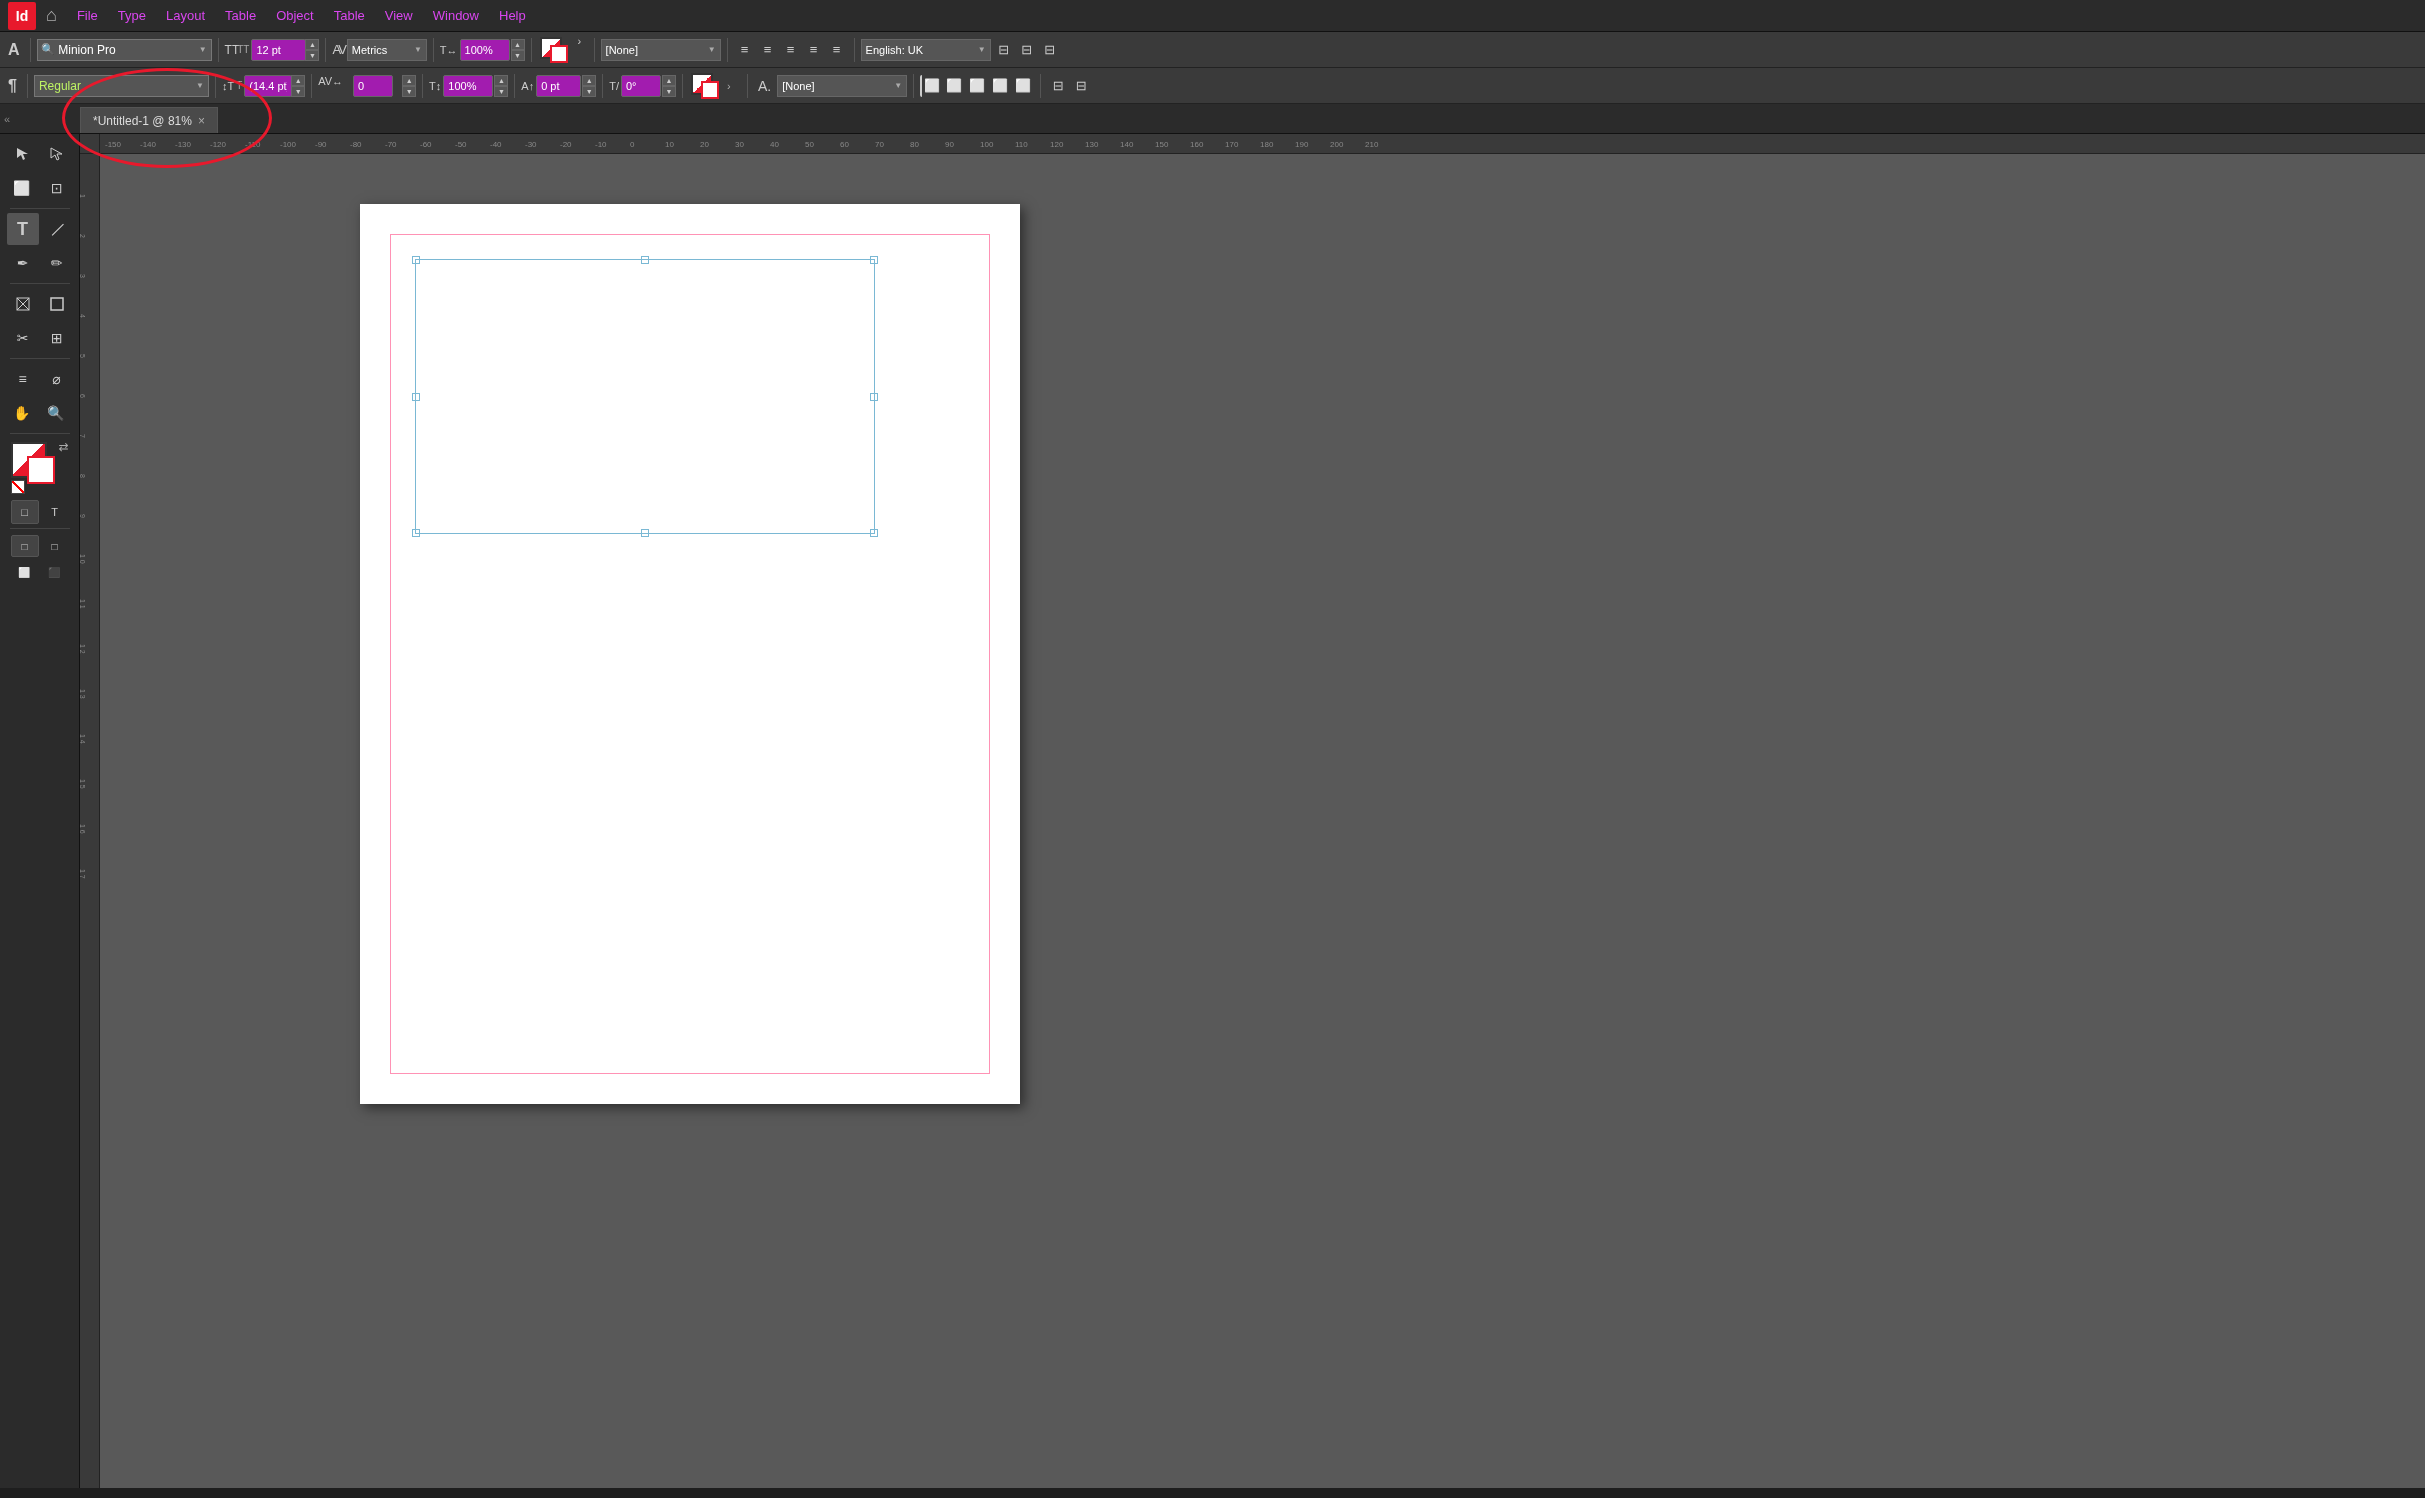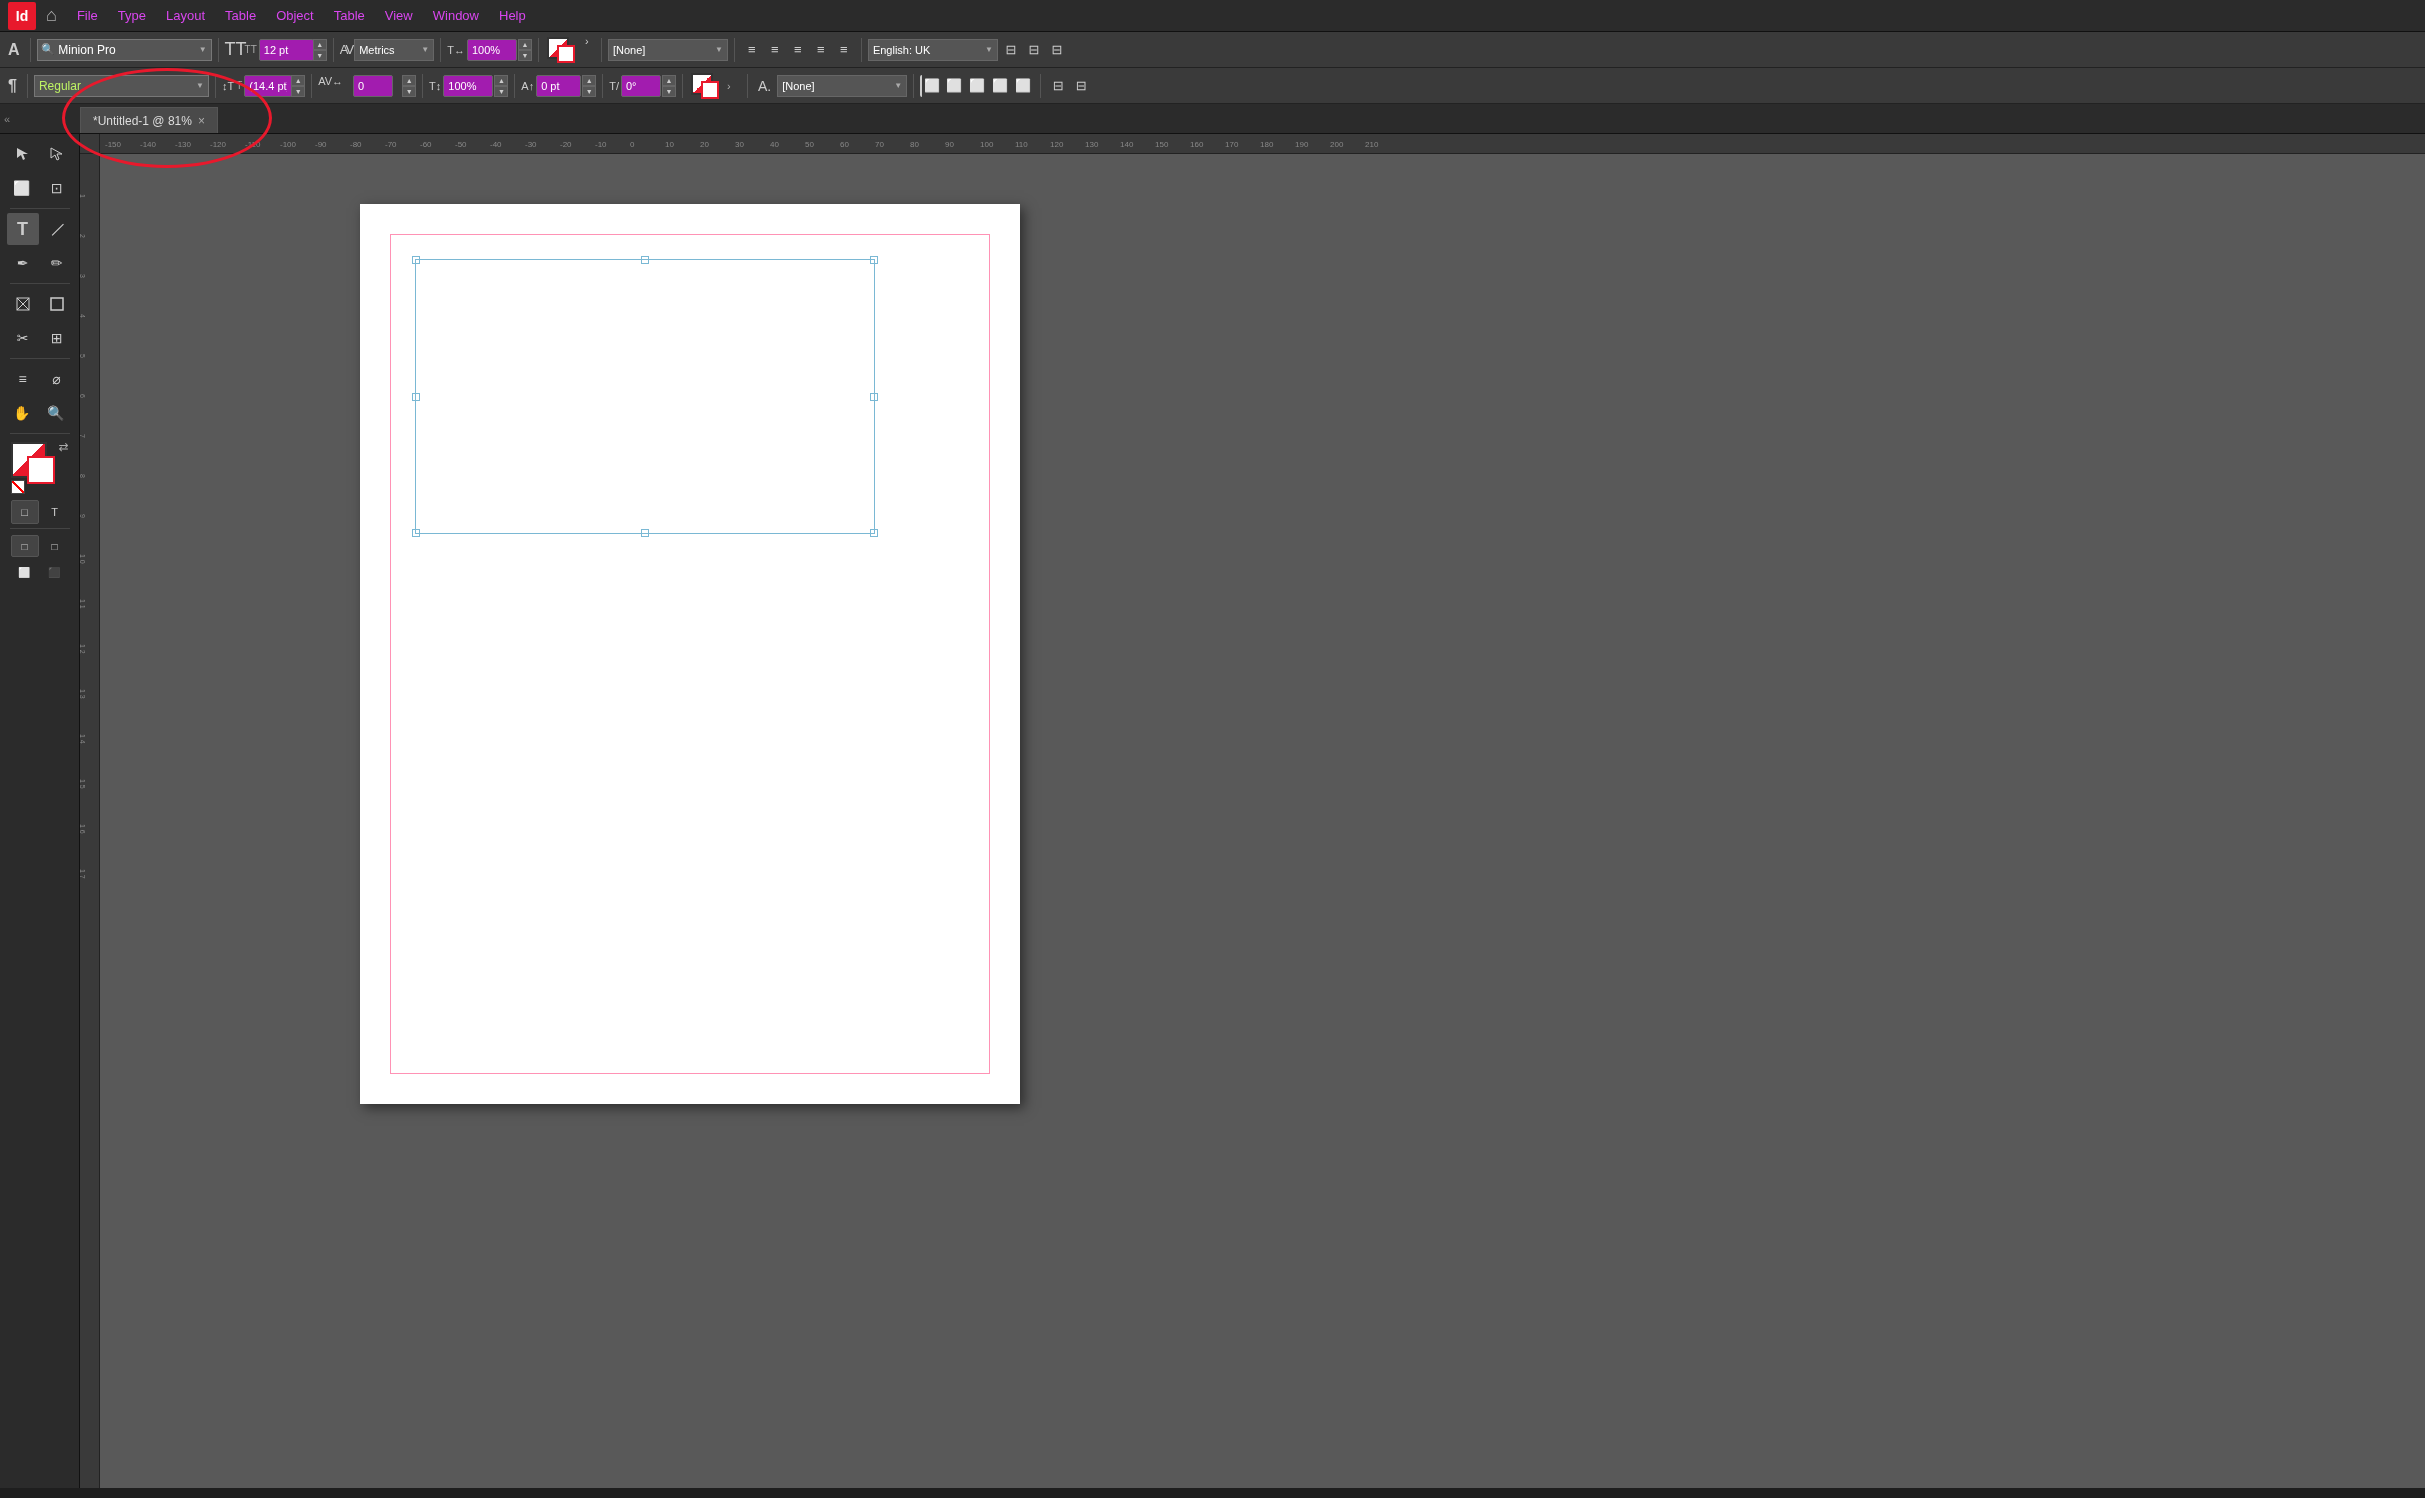--- a/index.html
+++ b/index.html
@@ -364,7 +364,7 @@
   <div class="tb-separator"></div>
 
   <div style="display:flex;align-items:center;gap:2px;">
-    <span style="font-size:18px;color:#ccc;">TT</span>
+    <span style="font-size:12px;color:#ccc;">TT</span>
     <span style="font-size:10px;color:#aaa;margin-left:-4px;">T</span>
     <span style="font-size:10px;color:#aaa;margin-left:-2px;">T</span>
   </div>

